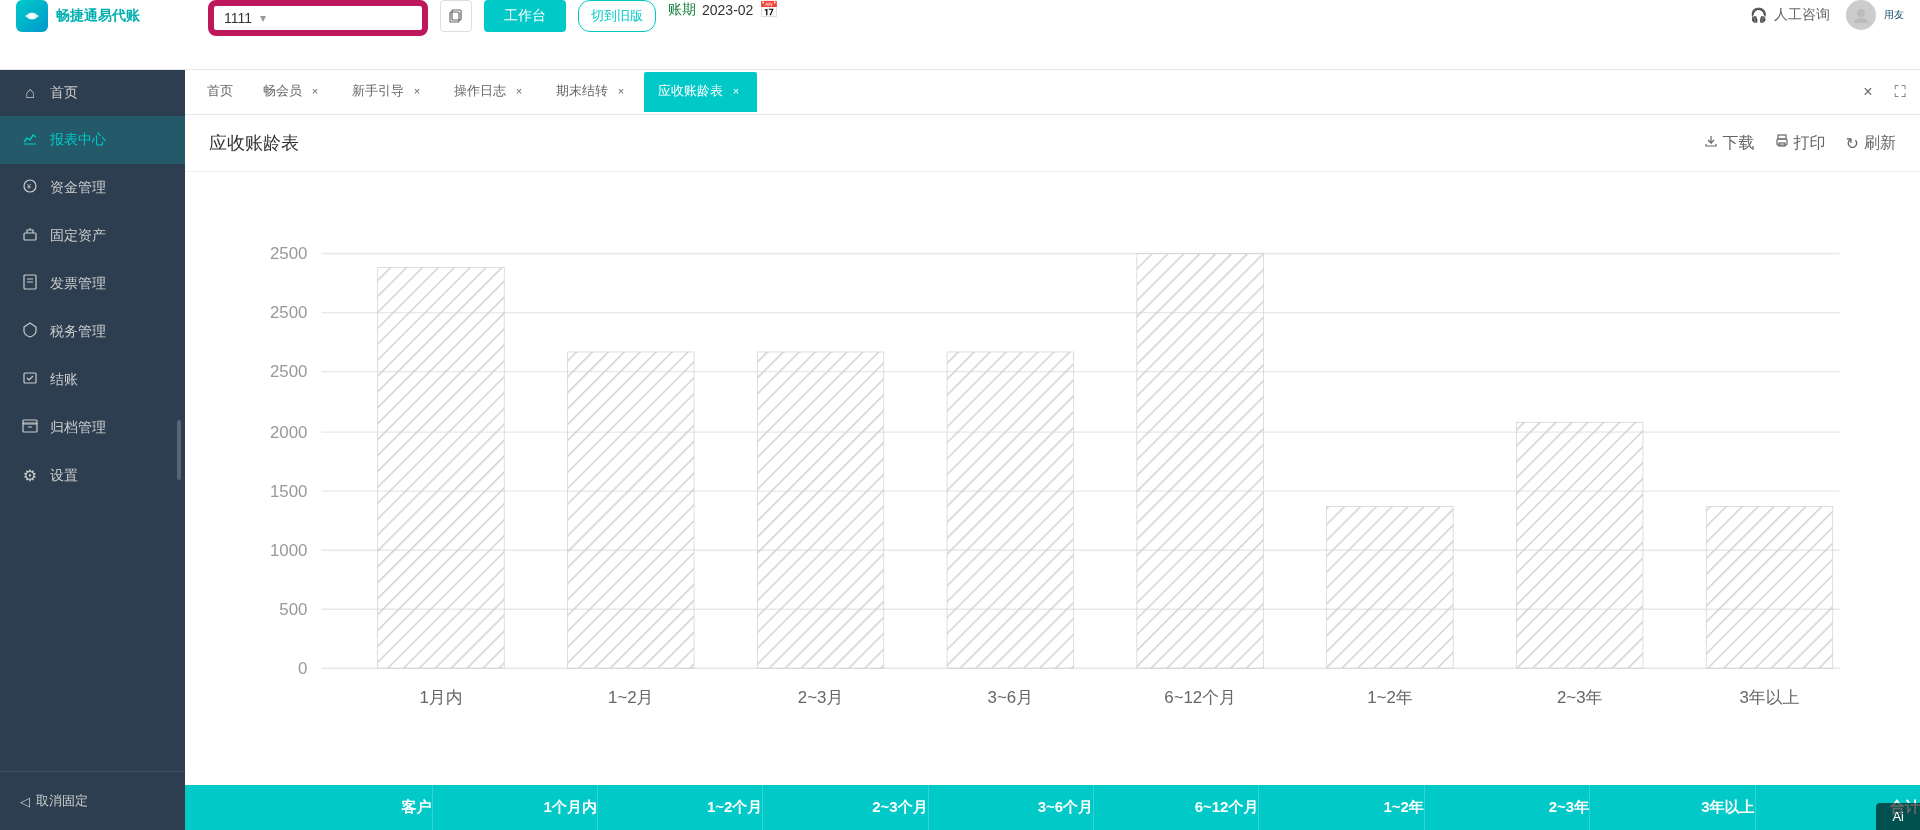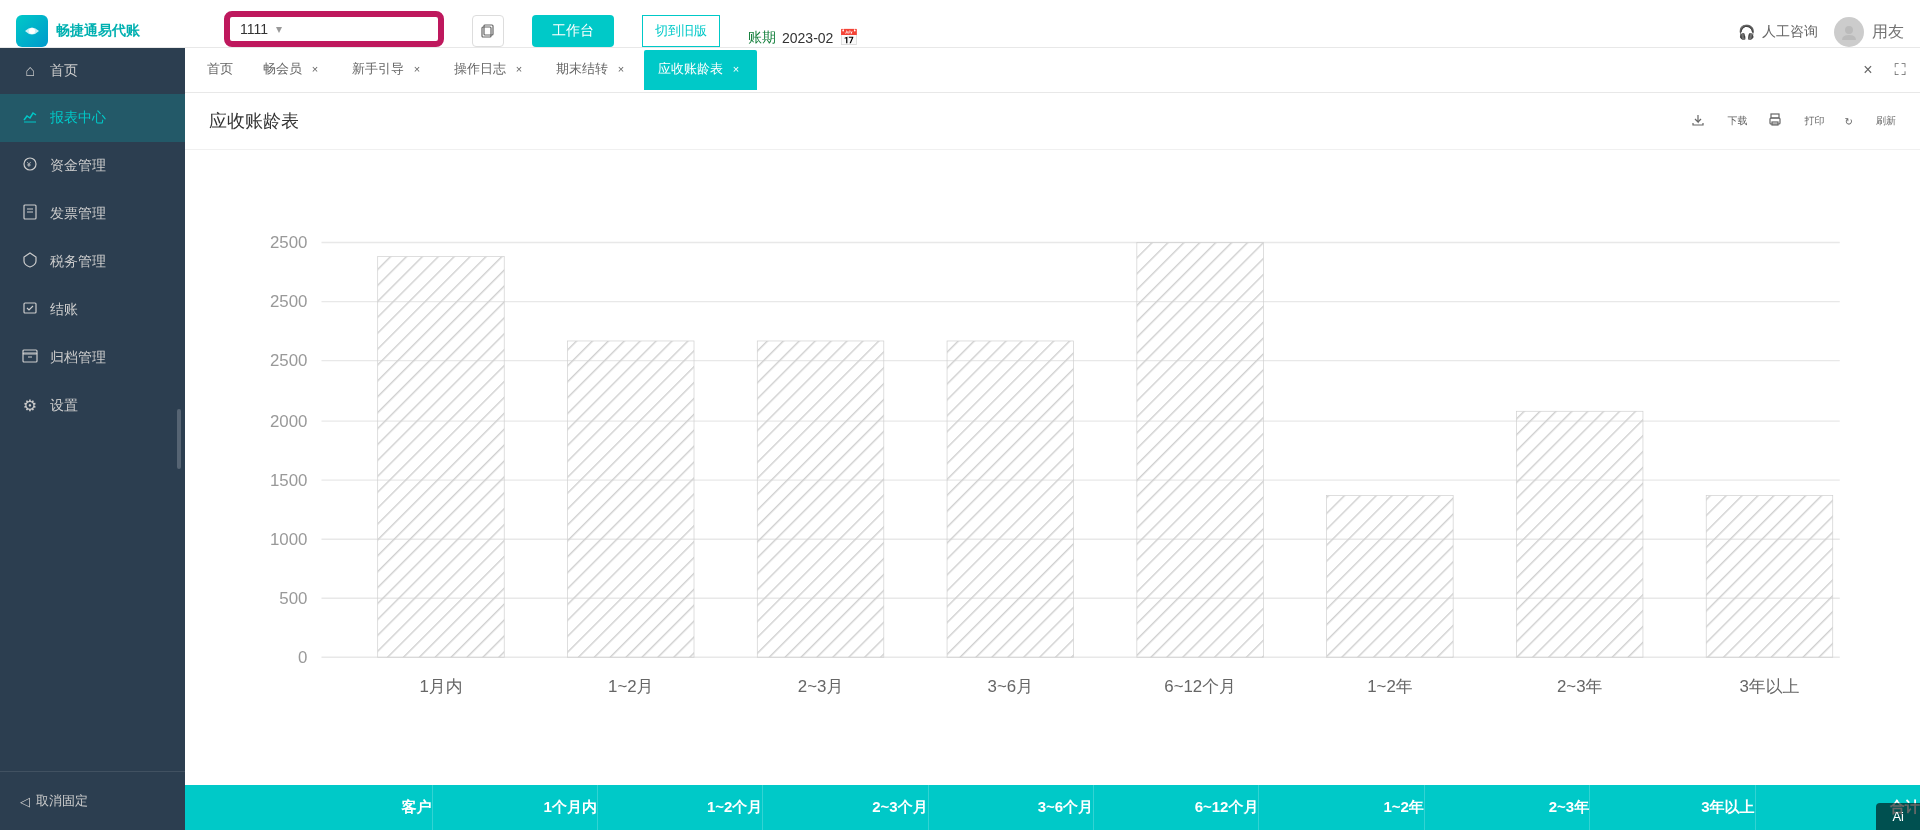--- a/index.html
+++ b/index.html
@@ -7,14 +7,14 @@
 
     
     .top-header {
-      height: 48px;
+      height: 70px;
       background: #fff;
       display: flex;
-      align-items: flex-end;
+      align-items: flex-start;
       padding: 0 16px;
       border-bottom: 1px solid #e8e8e8;
       flex-shrink: 0;
-      gap: 28px;
+      gap: 12px;
     }
     .logo-area {
       width: 180px;

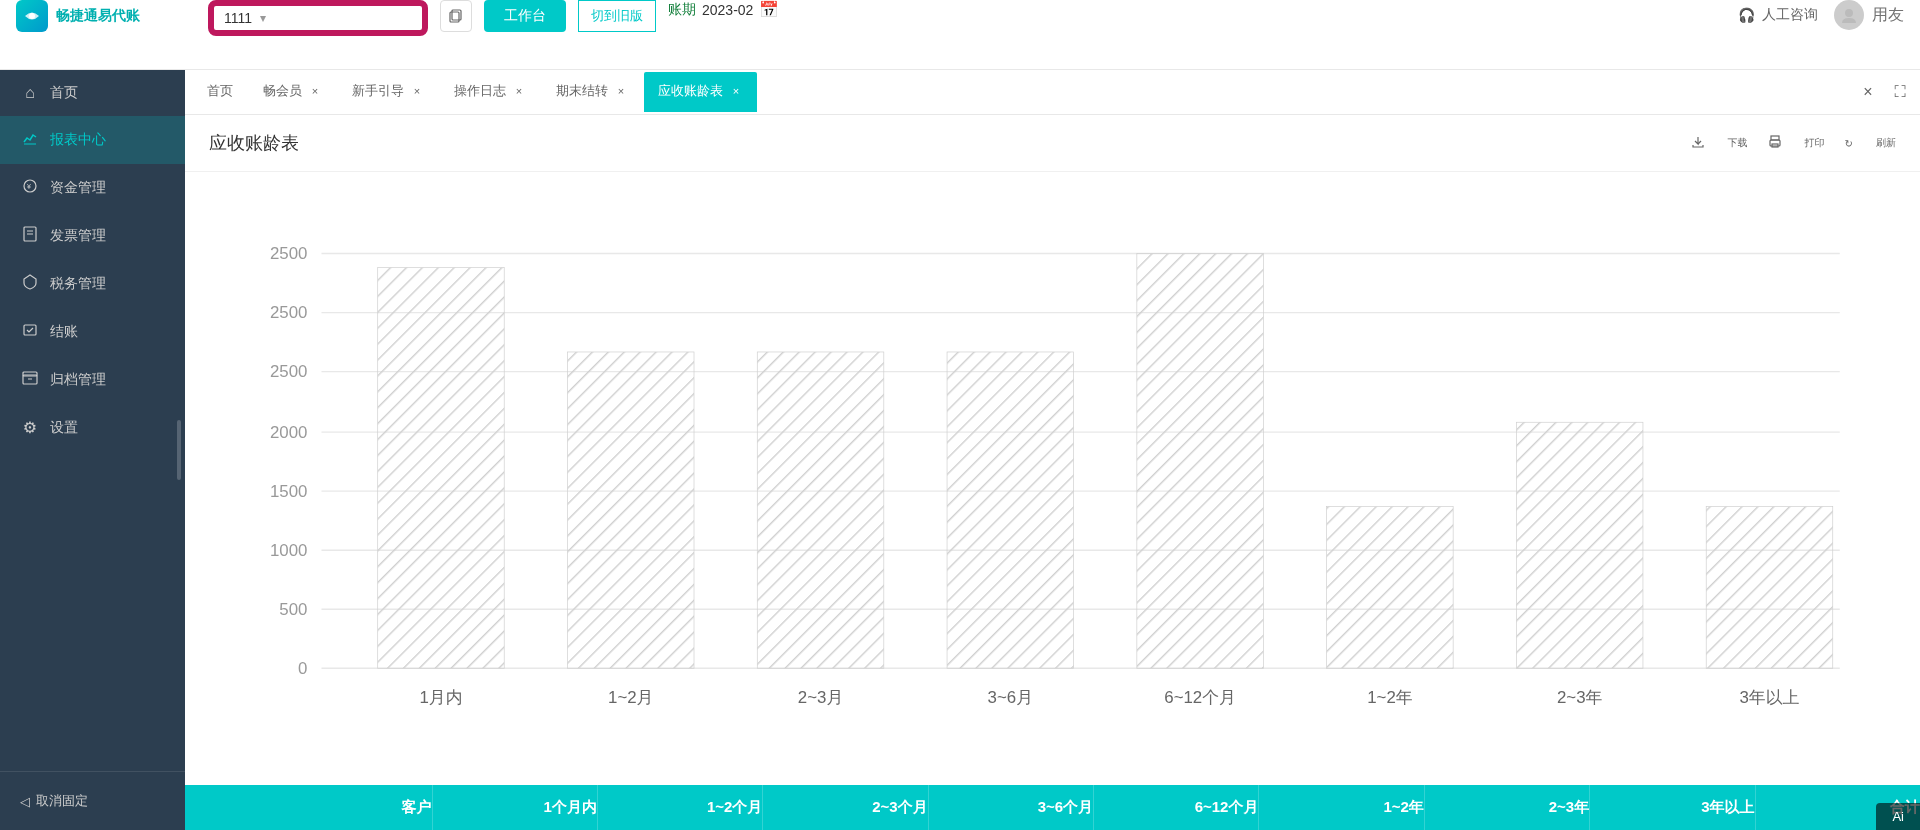--- a/index.html
+++ b/index.html
@@ -54,7 +54,7 @@
     }
     .switch-btn {
       border: 1px solid #00c9c8; color: #00c9c8;
-      background: #fff; border-radius: 0;
+      background: #fff; border-radius: 12px;
       padding: 6px 12px; font-size: 13px;
       cursor: pointer;
     }

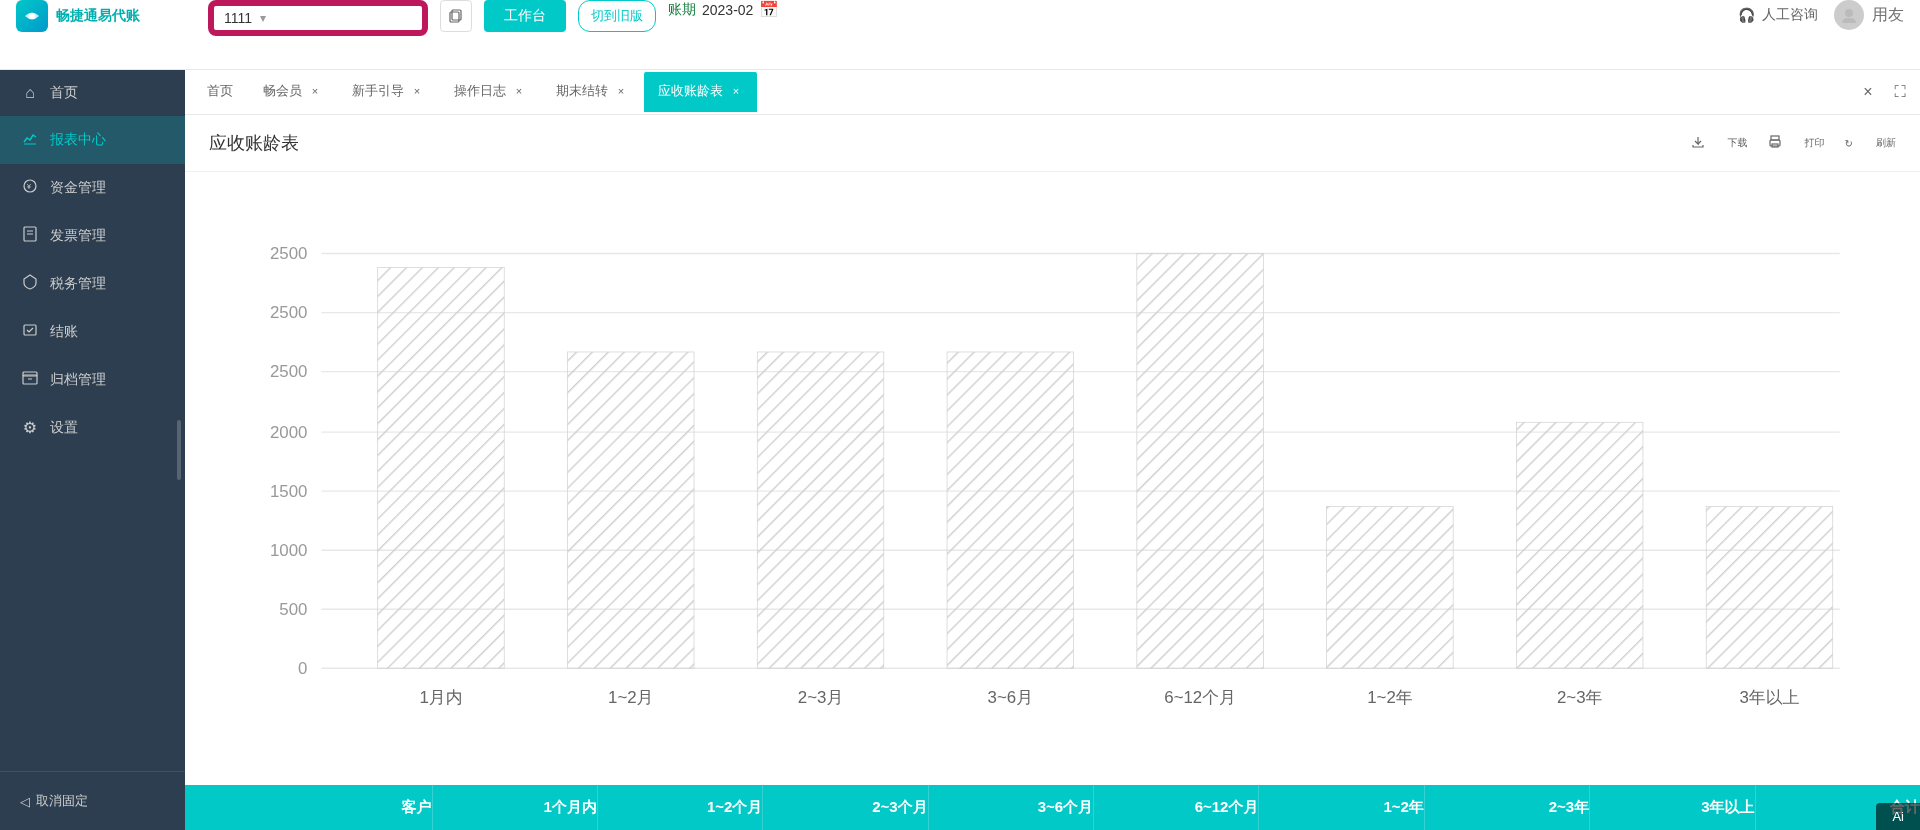--- a/index.html
+++ b/index.html
@@ -81,7 +81,7 @@
       background: #ccc; display: flex; align-items: center; justify-content: center;
       color: #fff; font-size: 12px;
     }
-    .user-name { font-size: 16px; color: #737373; }
+    .user-name { font-size: 10px; color: #0c4a6e; }
 
     
     .main-layout {

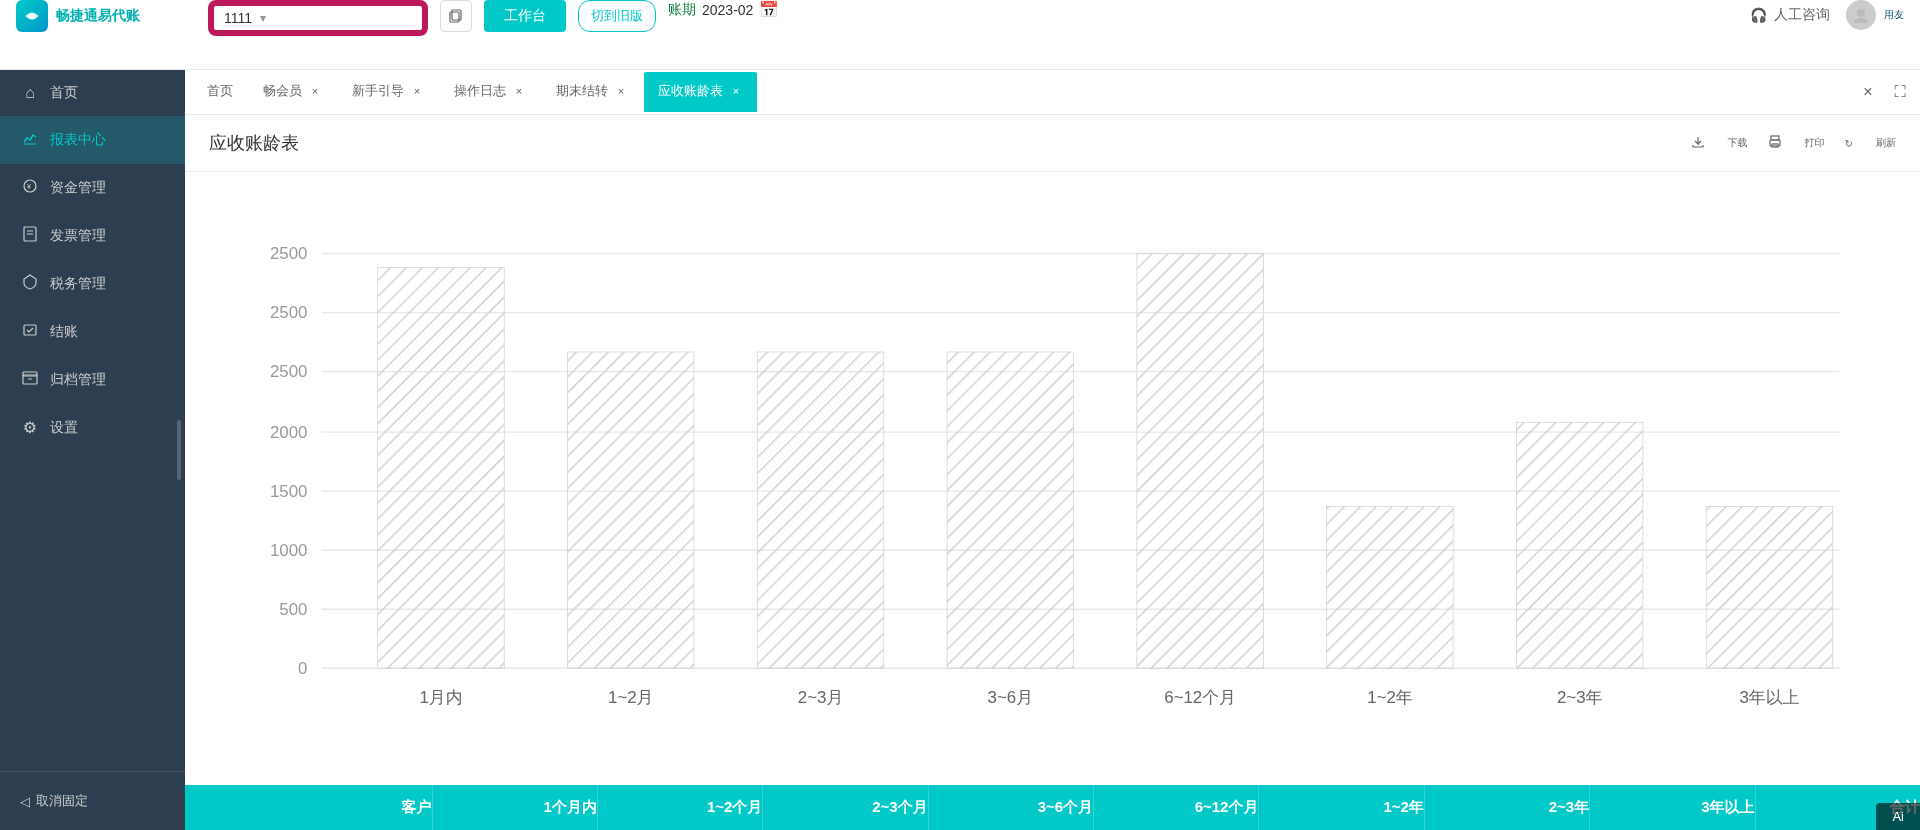--- a/index.html
+++ b/index.html
@@ -167,8 +167,8 @@
       display: flex; align-items: center; gap: 20px;
     }
     .action-btn {
-      display: flex; align-items: center; gap: 23px;
-      color: #666; font-size: 10px; cursor: pointer;
+      display: flex; align-items: center; gap: 5px;
+      color: #666; font-size: 16px; cursor: pointer;
     }
 
     

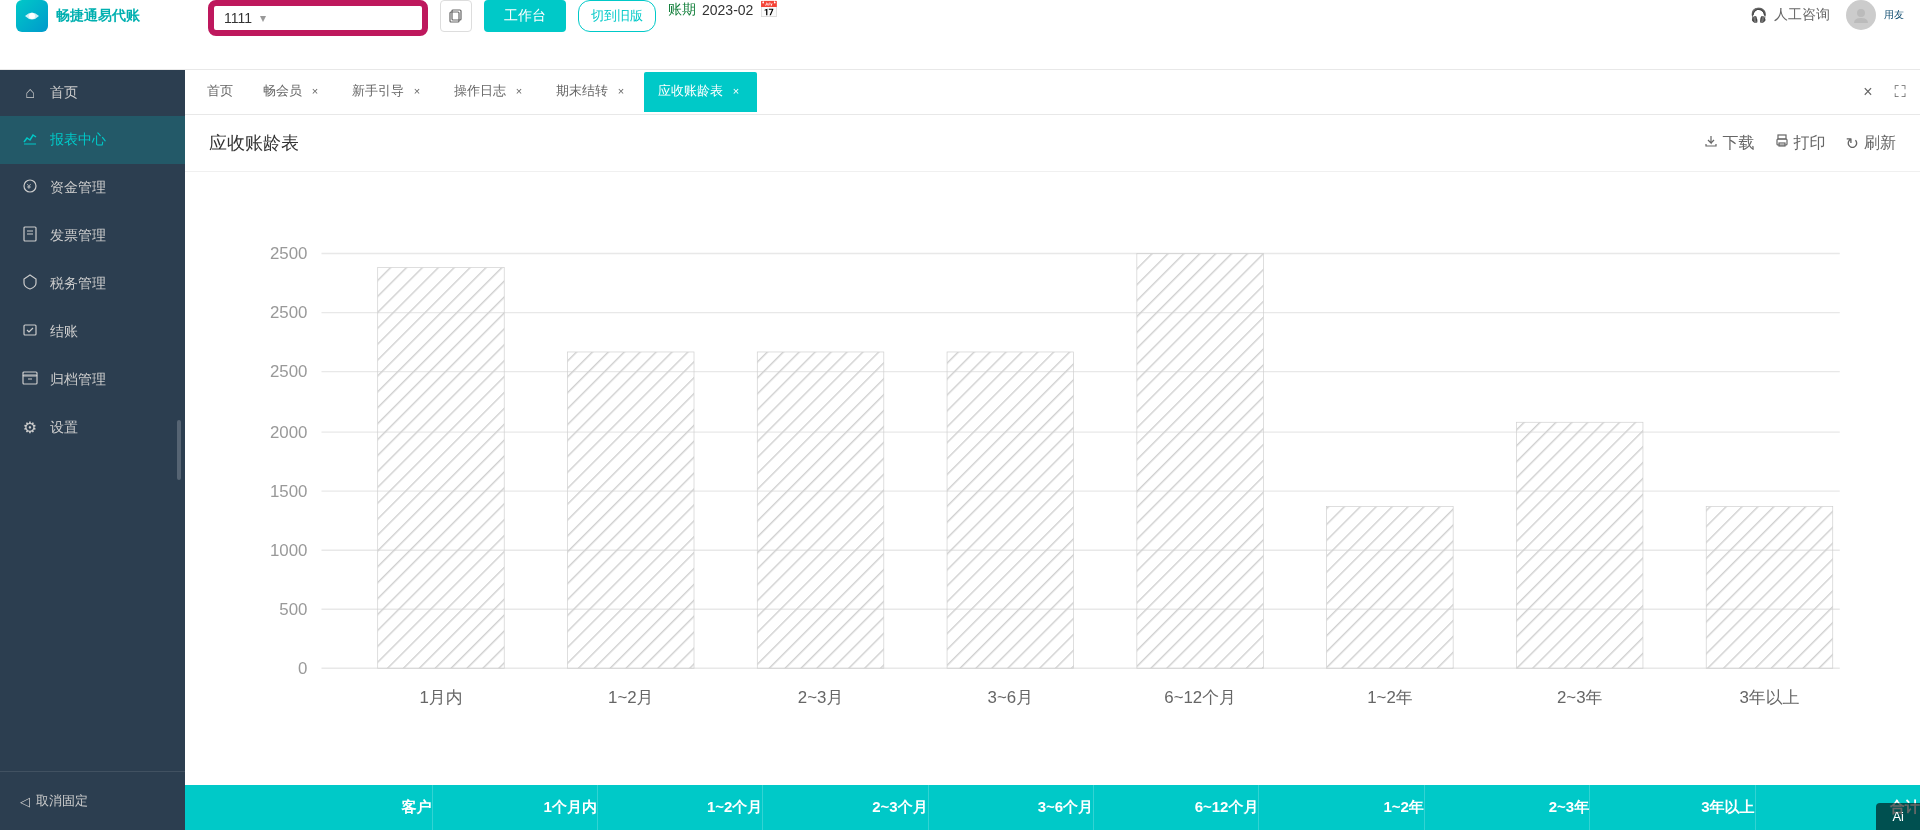--- a/index.html
+++ b/index.html
@@ -278,6 +278,16 @@
         </svg>
       </span>
       <span>资金管理</span>
+    </div>
+    <div class="sidebar-item">
+      <span class="nav-icon">
+        <svg width="16" height="16" viewBox="0 0 16 16" fill="none">
+          <rect x="2" y="7" width="12" height="7" stroke="#ccc" stroke-width="1.2" rx="1"></rect>
+          <polyline points="5,7 5,4 11,4 11,7" stroke="#ccc" stroke-width="1.2"></polyline>
+          <line x1="8" y1="4" x2="8" y2="2" stroke="#ccc" stroke-width="1.2"></line>
+        </svg>
+      </span>
+      <span>固定资产</span>
     </div>
     <div class="sidebar-item">
       <span class="nav-icon">

